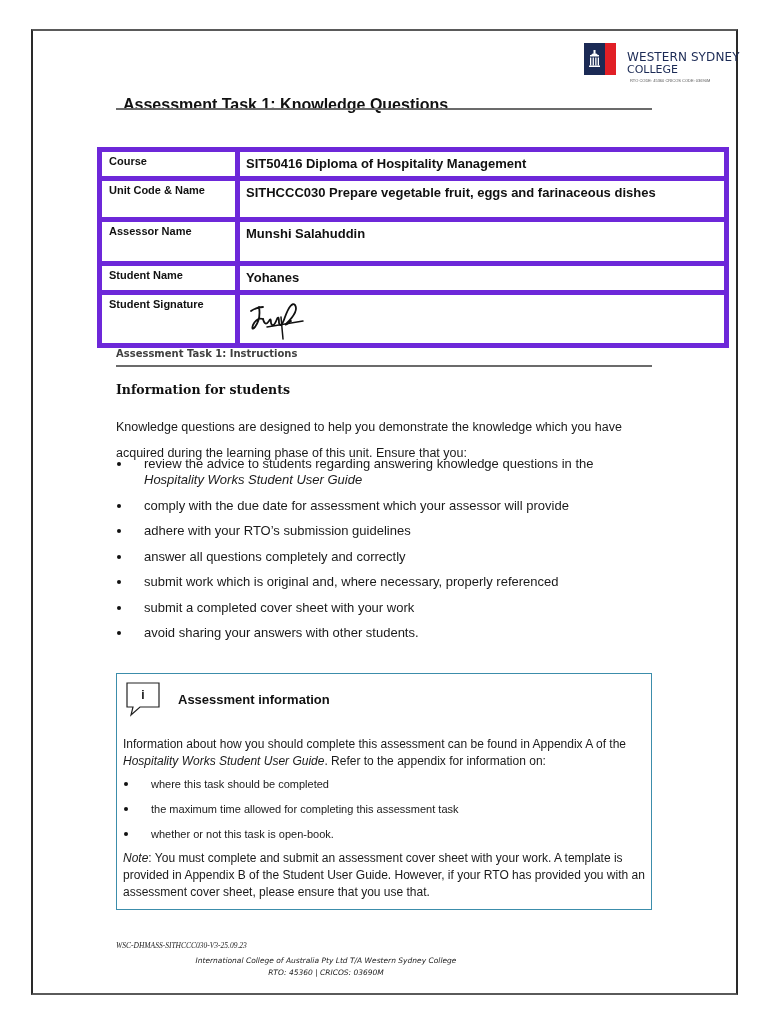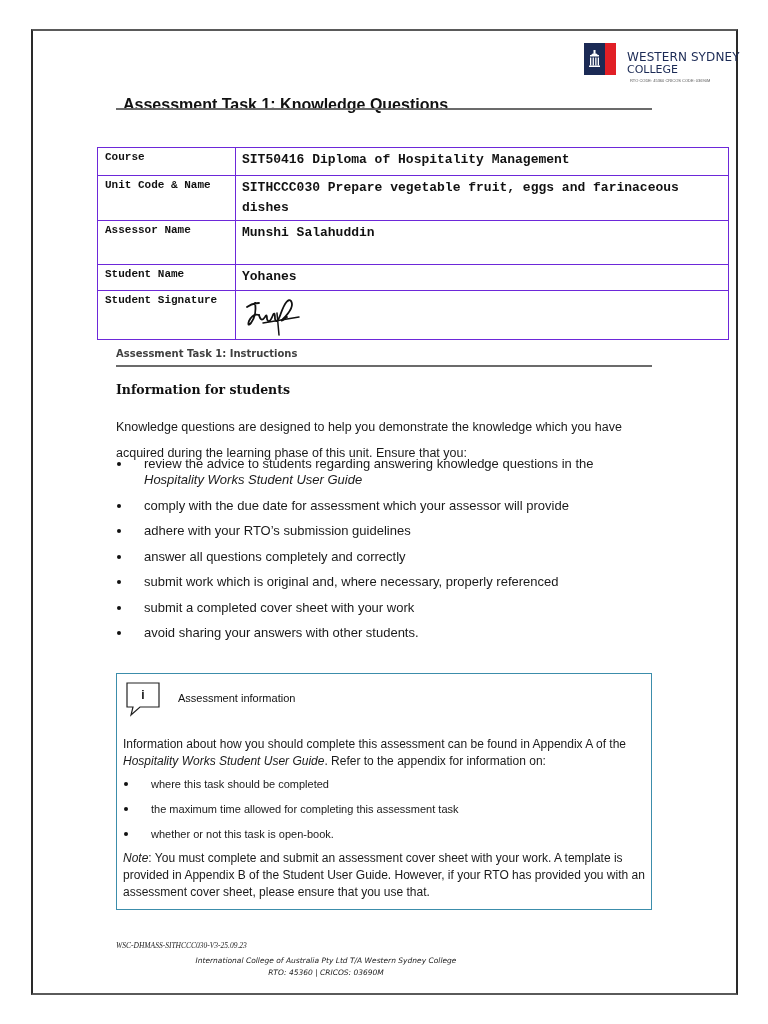--- a/index.html
+++ b/index.html
@@ -29,7 +29,7 @@
 
     
     .info-table { position: absolute; left: 97px; top: 147px; width: 632px; border-collapse: collapse; }
-    .info-table td { border: 1px solid #6d28d9; vertical-align: top; font-family: Liberation Mono, monospace; }
+    .info-table td { border: 5px solid #6d28d9; vertical-align: top; font-family: Liberation Sans, sans-serif; }
     .info-table td.label { width: 138px; padding: 3px 6px 2px 7px; font-size: 11px; font-weight: bold; color: #111; }
     .info-table td.value { padding: 2px 6px 2px 6px; font-size: 13px; font-weight: bold; color: #111; line-height: 20px; }
     .row-course td { height: 28px; }

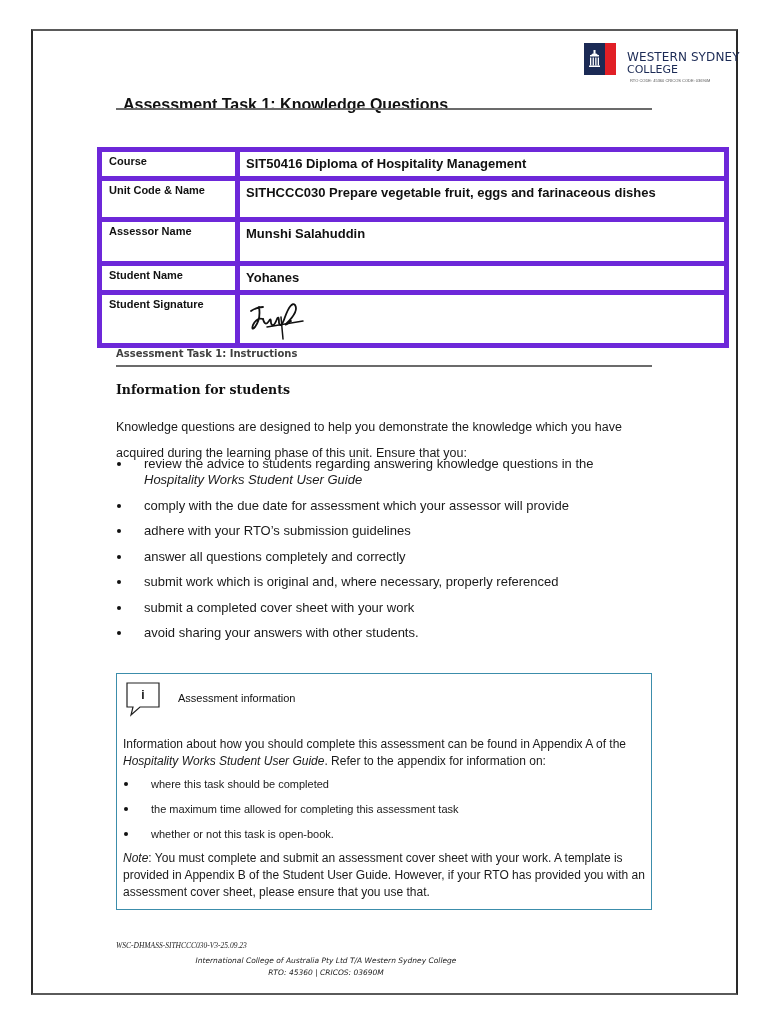--- a/index.html
+++ b/index.html
@@ -57,7 +57,7 @@
     
     .info-box { position: absolute; left: 116px; top: 673px; width: 536px; height: 237px; border: 1.5px solid #3c8dab; }
     .bubble { position: absolute; left: 9px; top: 8px; }
-    .box-title { position: absolute; left: 61px; top: 18px; font-size: 11px; font-weight: normal; color: #111; white-space: nowrap; }
+    .box-title { position: absolute; left: 61px; top: 18px; font-size: 13px; font-weight: bold; color: #111; white-space: nowrap; }
     .box-para { position: absolute; left: 6px; width: 526px; font-size: 12px; line-height: 17px; color: #1a1a1a; }
     .box-intro { top: 62px; }
     .box-bullets { position: absolute; left: 6px; top: 102px; width: 526px; list-style: none; }

